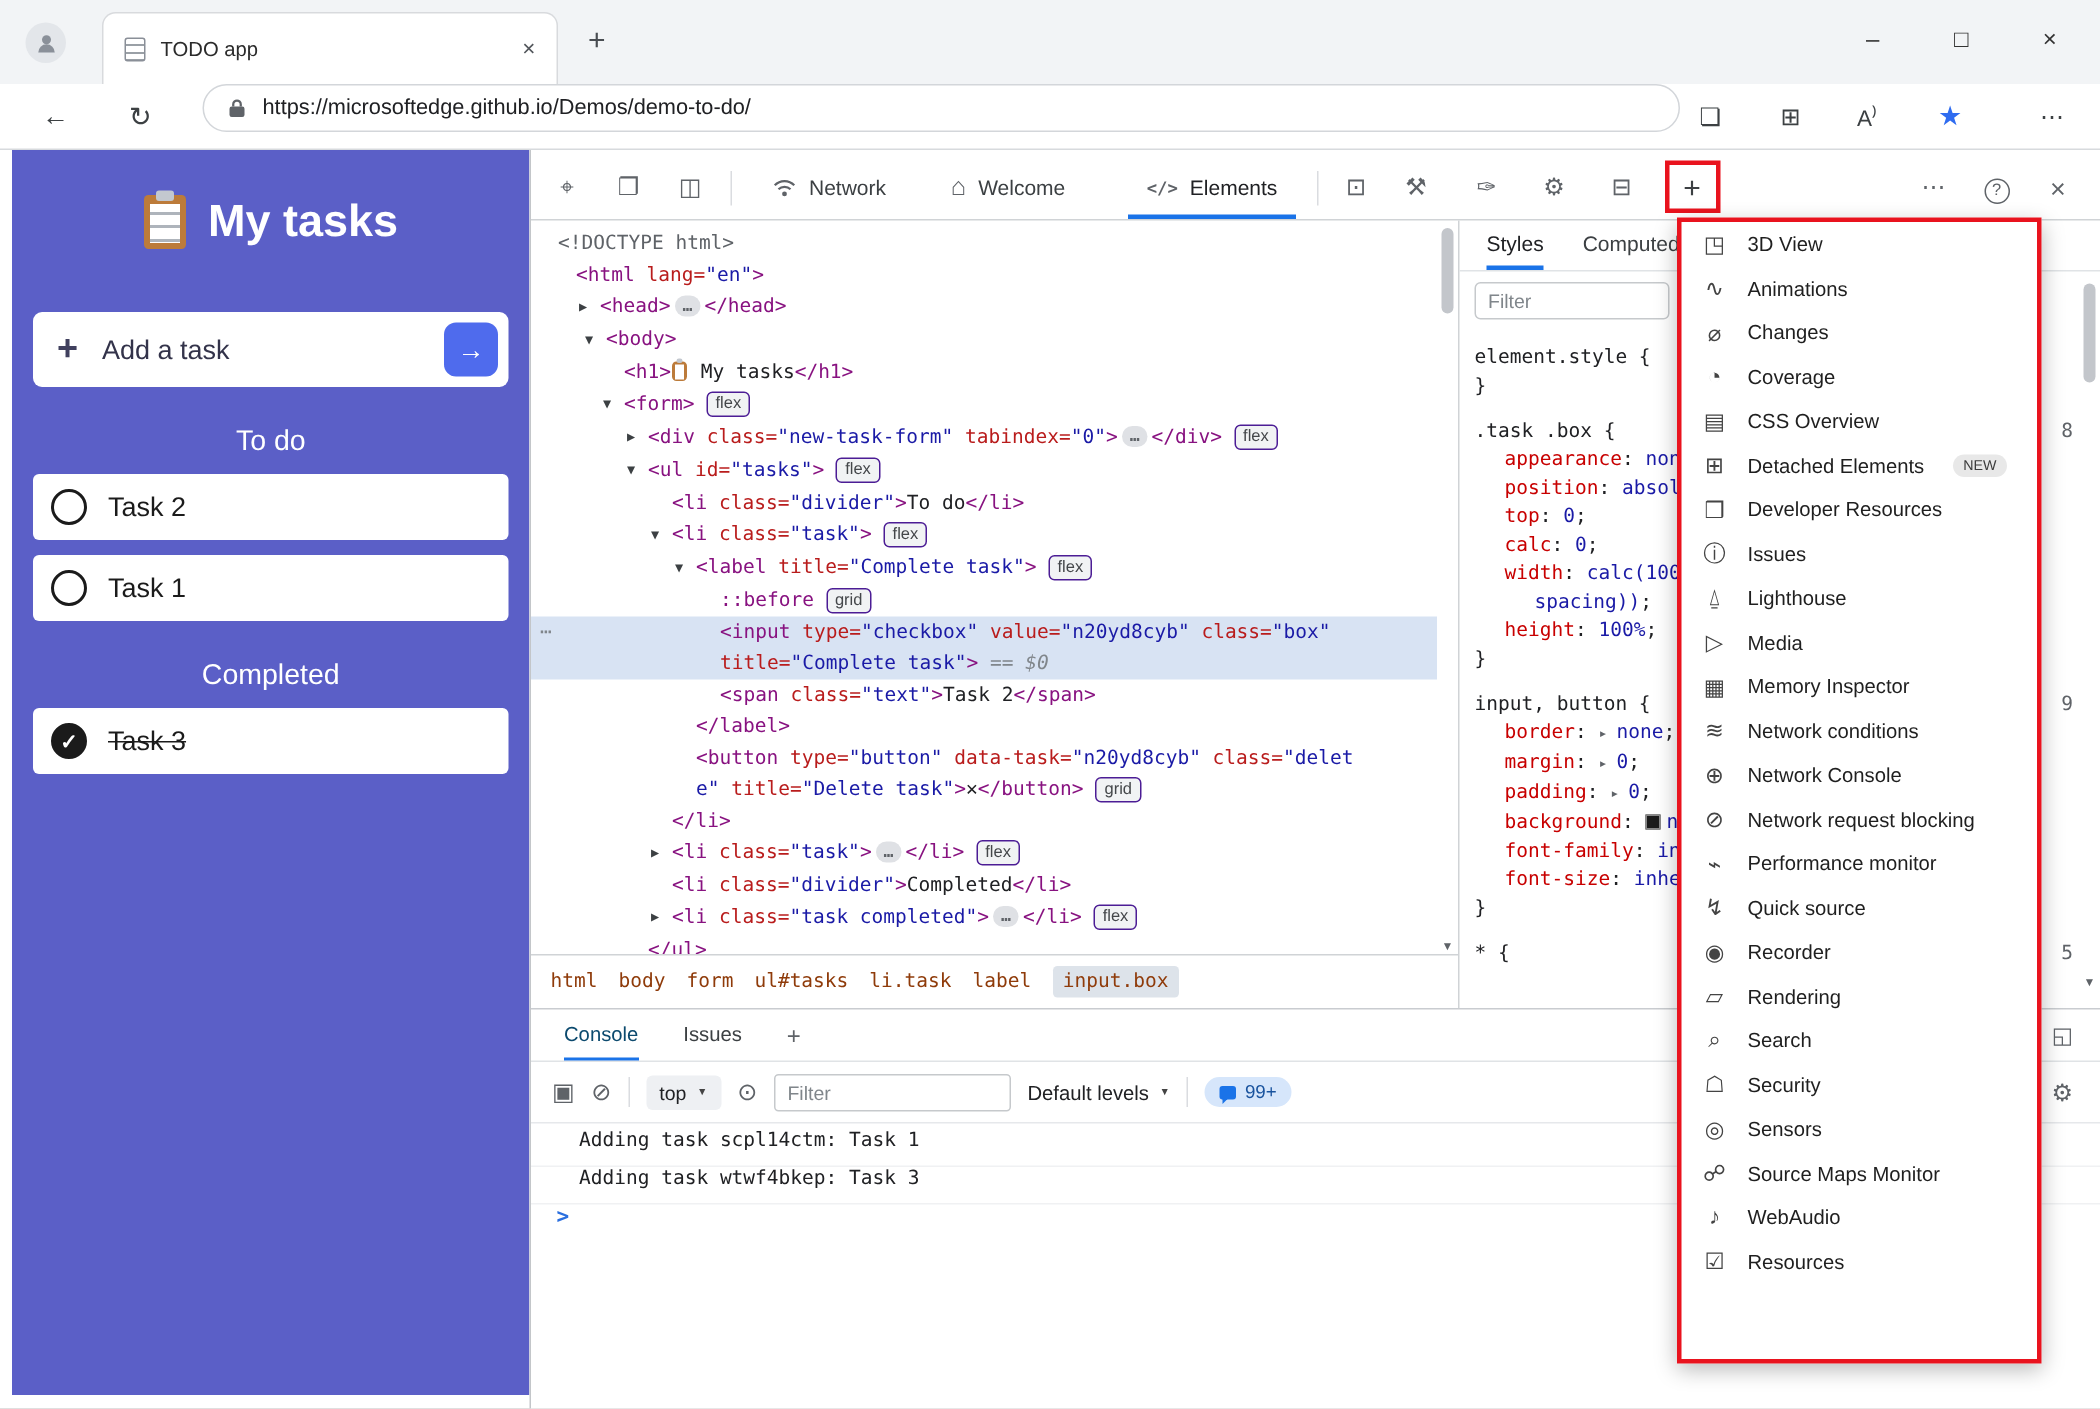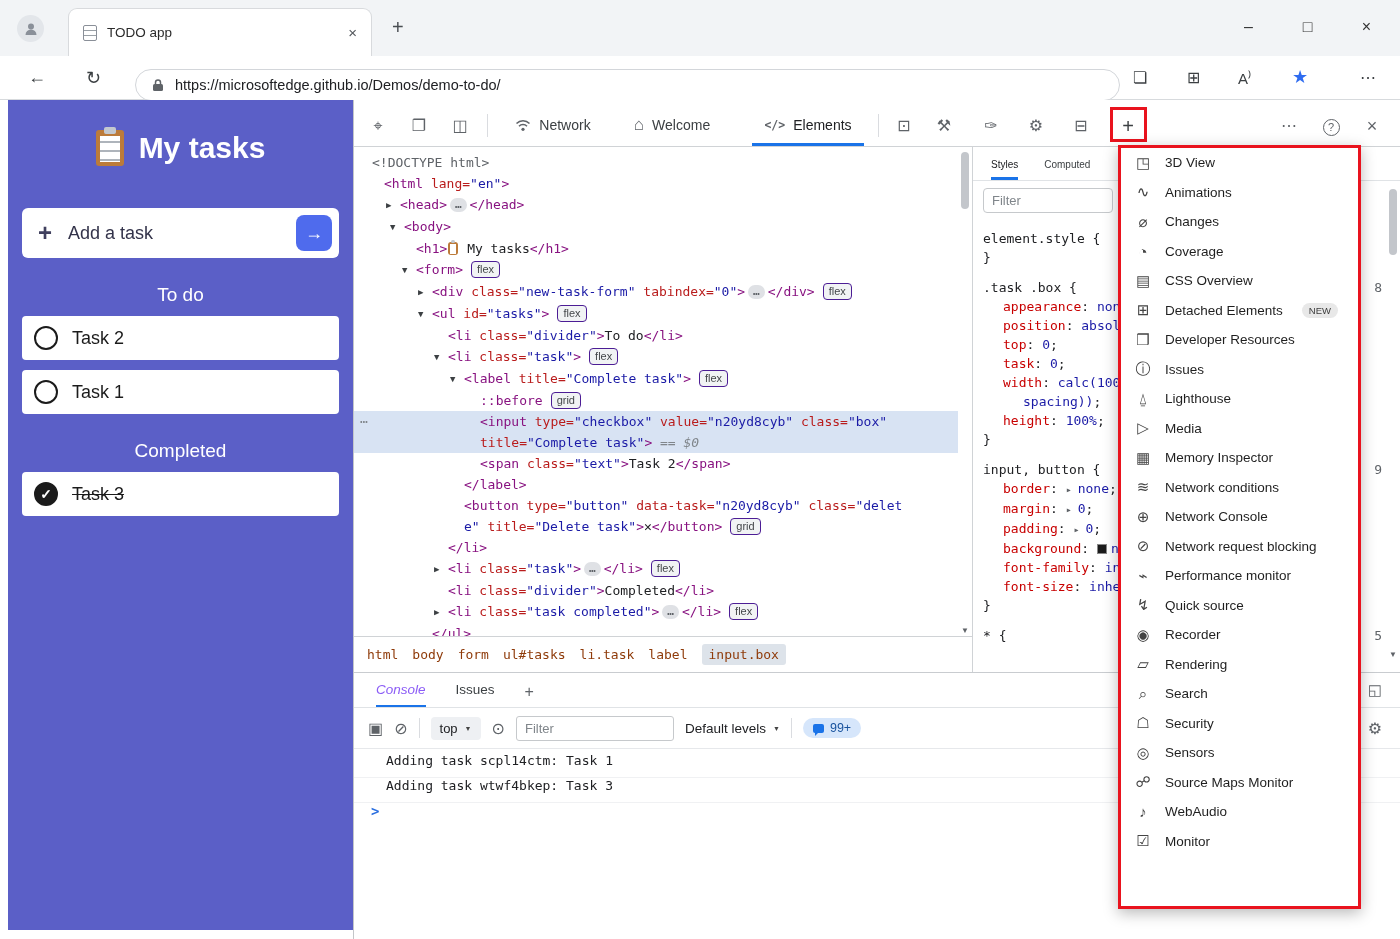--- a/index.html
+++ b/index.html
@@ -21,7 +21,7 @@
   .navbar { position:absolute; top:56px; left:0; right:0; height:44px; background:#fff; border-bottom:1px solid #d7dadd; }
   .nav-ic { position:absolute; top:11px; font-size:18px; color:#3c4043; }
   .i-back{ left:28px; } .i-refresh{ left:86px; }
-  .addressbar { position:absolute; left:135px; top:13px; width:985px; height:32px; border:1px solid #d3d6da; border-radius:16px; background:#fff; display:flex; align-items:center; padding:0 16px; }
+  .addressbar { position:absolute; left:135px; top:0; width:985px; height:32px; border:1px solid #d3d6da; border-radius:16px; background:#fff; display:flex; align-items:center; padding:0 16px; }
   .url { font-size:14.5px; color:#202124; margin-left:11px; }
   .na { position:absolute; top:12px; font-size:16px; color:#3c4043; }
   .i-capture{ left:1133px; } .i-collections{ left:1187px; } .i-readaloud{ left:1238px; font-size:15px; }

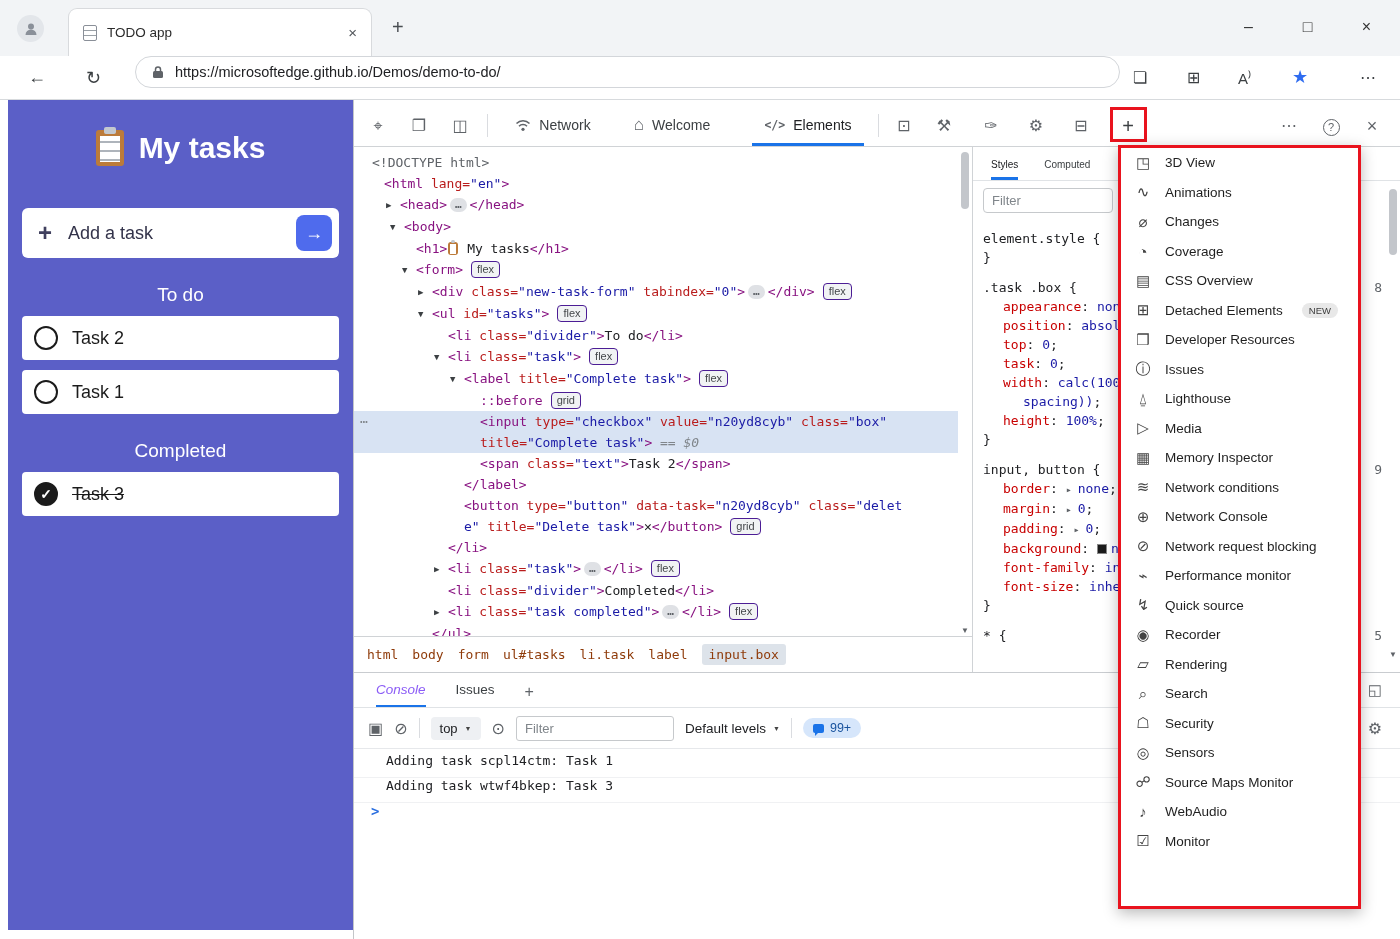--- a/index.html
+++ b/index.html
@@ -83,7 +83,7 @@
   
   .styles-pane { position:absolute; left:619px; top:0; right:0; height:100%; }
   .sp-tabs { height:34px; border-bottom:1px solid #e0e3e6; display:flex; align-items:flex-end; gap:26px; padding-left:18px; }
-  .sp-tab { font-size:10px; color:#3c4043; padding-bottom:7px; border-bottom:3px solid transparent;margin-top:40px; }
+  .sp-tab { font-size:14px; color:#3c4043; padding-bottom:7px; border-bottom:3px solid transparent;margin-top:40px; }
   .sp-tab.active { color:#202124; border-bottom-color:#1a73e8; }
   .sp-filter { height:38px; display:flex; align-items:center; padding-left:10px; }
   .sp-filter input { width:130px; height:25px; border:1px solid #c6c9cc; border-radius:4px; font-size:13px; padding:0 8px; color:#202124; outline:none; }

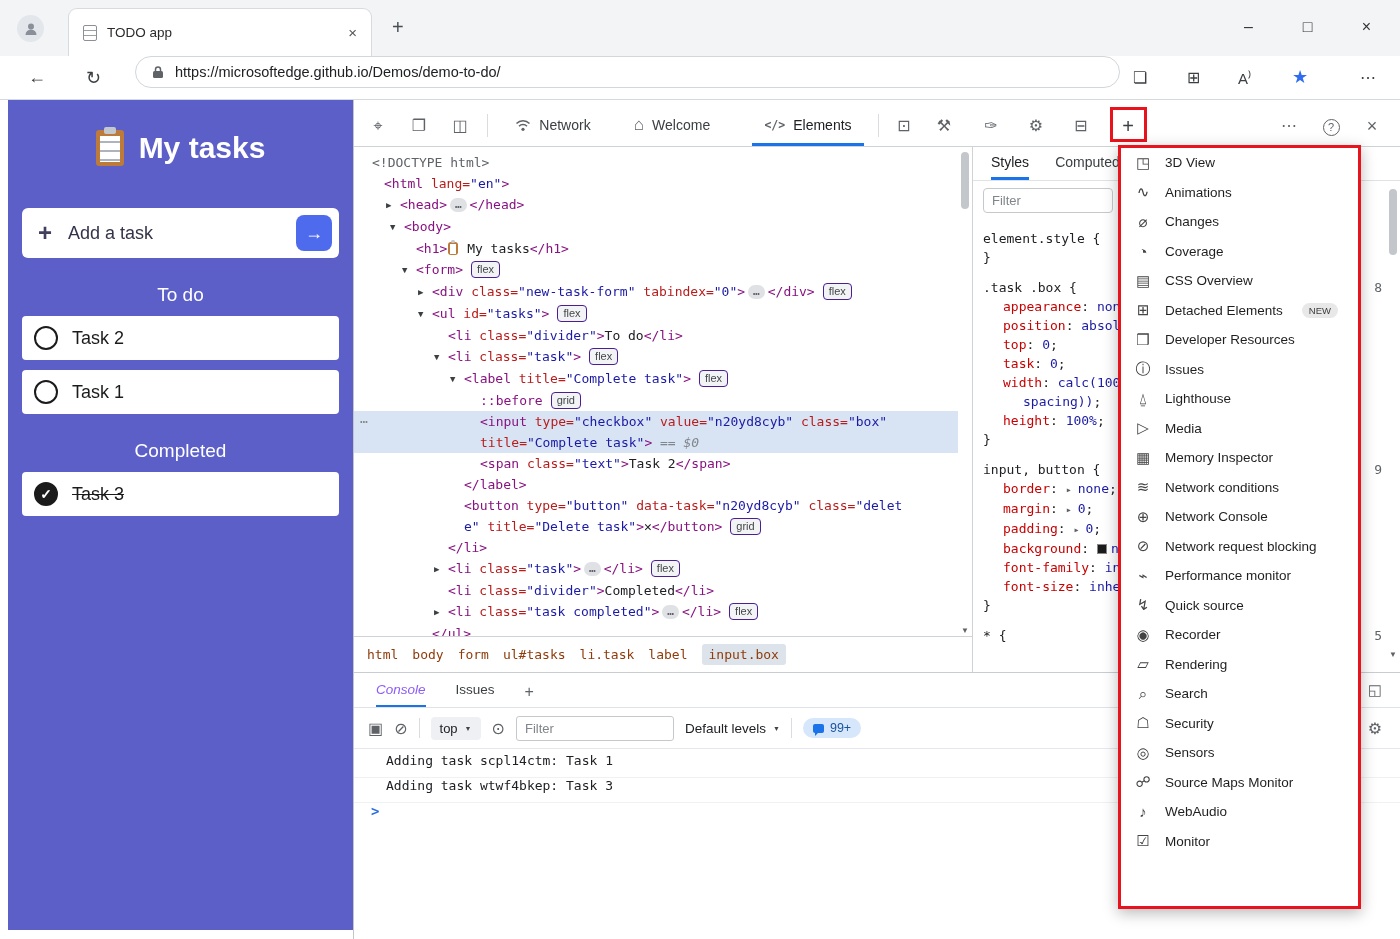--- a/index.html
+++ b/index.html
@@ -299,7 +299,7 @@
           <div class="sl p1"><span class="c-prop">appearance</span><span class="c-b">: </span><span class="c-val">none</span><span class="c-b">;</span></div>
           <div class="sl p1"><span class="c-prop">position</span><span class="c-b">: </span><span class="c-val">absolute</span><span class="c-b">;</span></div>
           <div class="sl p1"><span class="c-prop">top</span><span class="c-b">: </span><span class="c-val">0</span><span class="c-b">;</span></div>
-          <div class="sl p1"><span class="c-prop">task</span><span class="c-b">: </span><span class="c-val">0</span><span class="c-b">;</span></div>
+          <div class="sl p1"><span class="c-prop">calc</span><span class="c-b">: </span><span class="c-val">0</span><span class="c-b">;</span></div>
           <div class="sl p1"><span class="c-prop">width</span><span class="c-b">: </span><span class="c-val">calc(100% - var(--</span></div>
           <div class="sl p2"><span class="c-val">spacing))</span><span class="c-b">;</span></div>
           <div class="sl p1"><span class="c-prop">height</span><span class="c-b">: </span><span class="c-val">100%</span><span class="c-b">;</span></div>

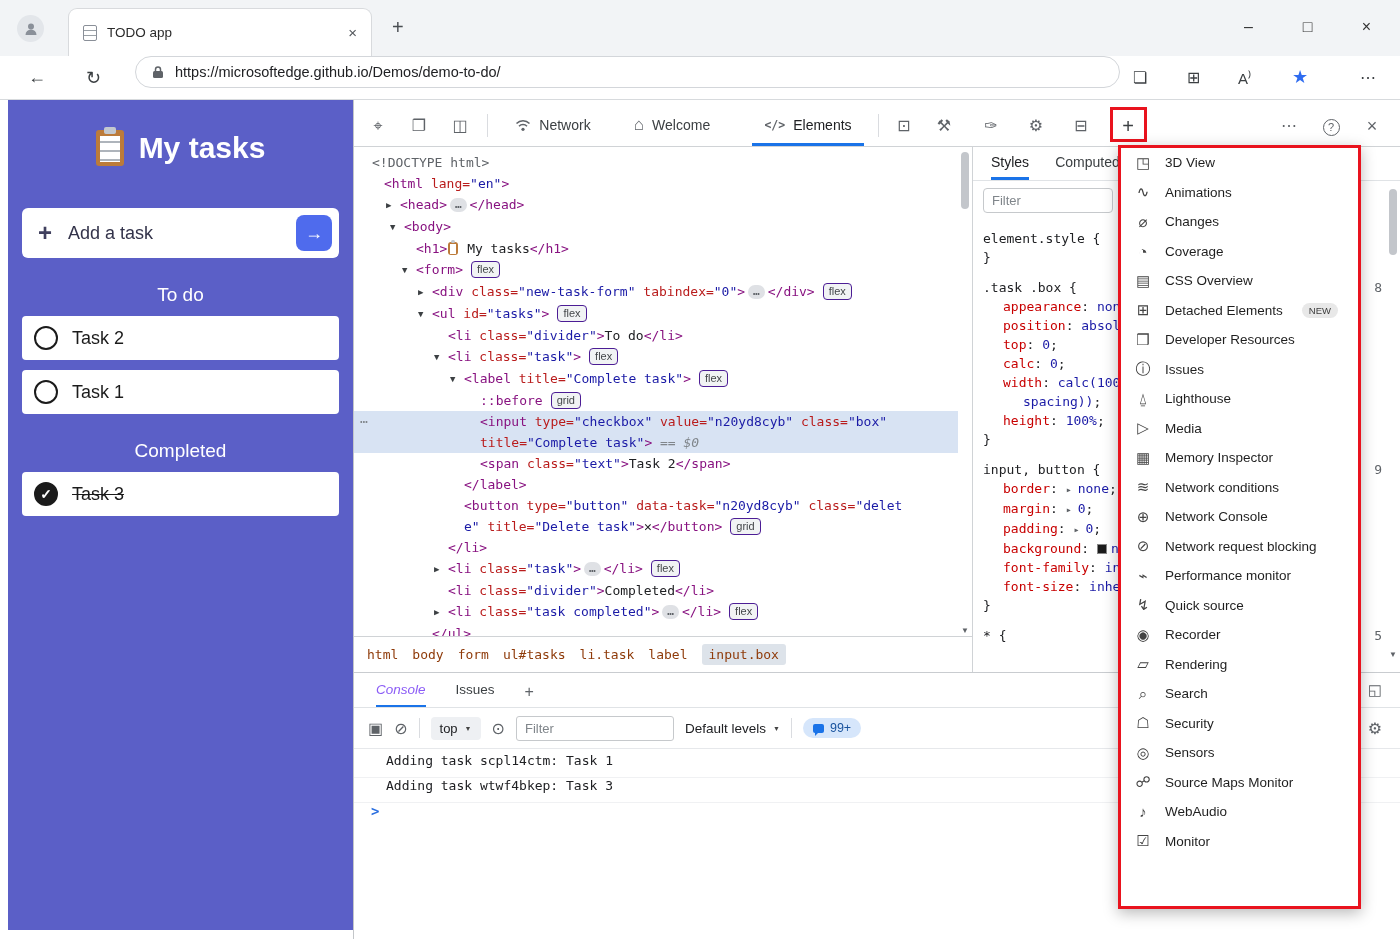--- a/index.html
+++ b/index.html
@@ -100,7 +100,7 @@
   .console { position:absolute; left:0; right:0; bottom:0; height:267px; border-top:1px solid #c9ccd0; background:#fff; }
   .ctabs { height:35px; border-bottom:1px solid #e0e3e6; display:flex; align-items:flex-end; gap:30px; padding-left:22px; position:relative; }
   .ctab { font-size:13.5px; color:#3c4043; padding-bottom:8px; border-bottom:2px solid transparent; }
-  .ctab.active { color:#8b5cf6; border-bottom-color:#1a73e8;font-style:italic; }
+  .ctab.active { color:#0c4a6e; border-bottom-color:#1a73e8; }
   .ctab-add { font-size:16px; color:#5f6368; padding-bottom:6px; }
   .c-right-ic { position:absolute; right:18px; top:8px; font-size:15px; color:#5f6368; }
   .ctoolbar { height:41px; border-bottom:1px solid #e6e8eb; display:flex; align-items:center; gap:11px; padding-left:14px; position:relative; }

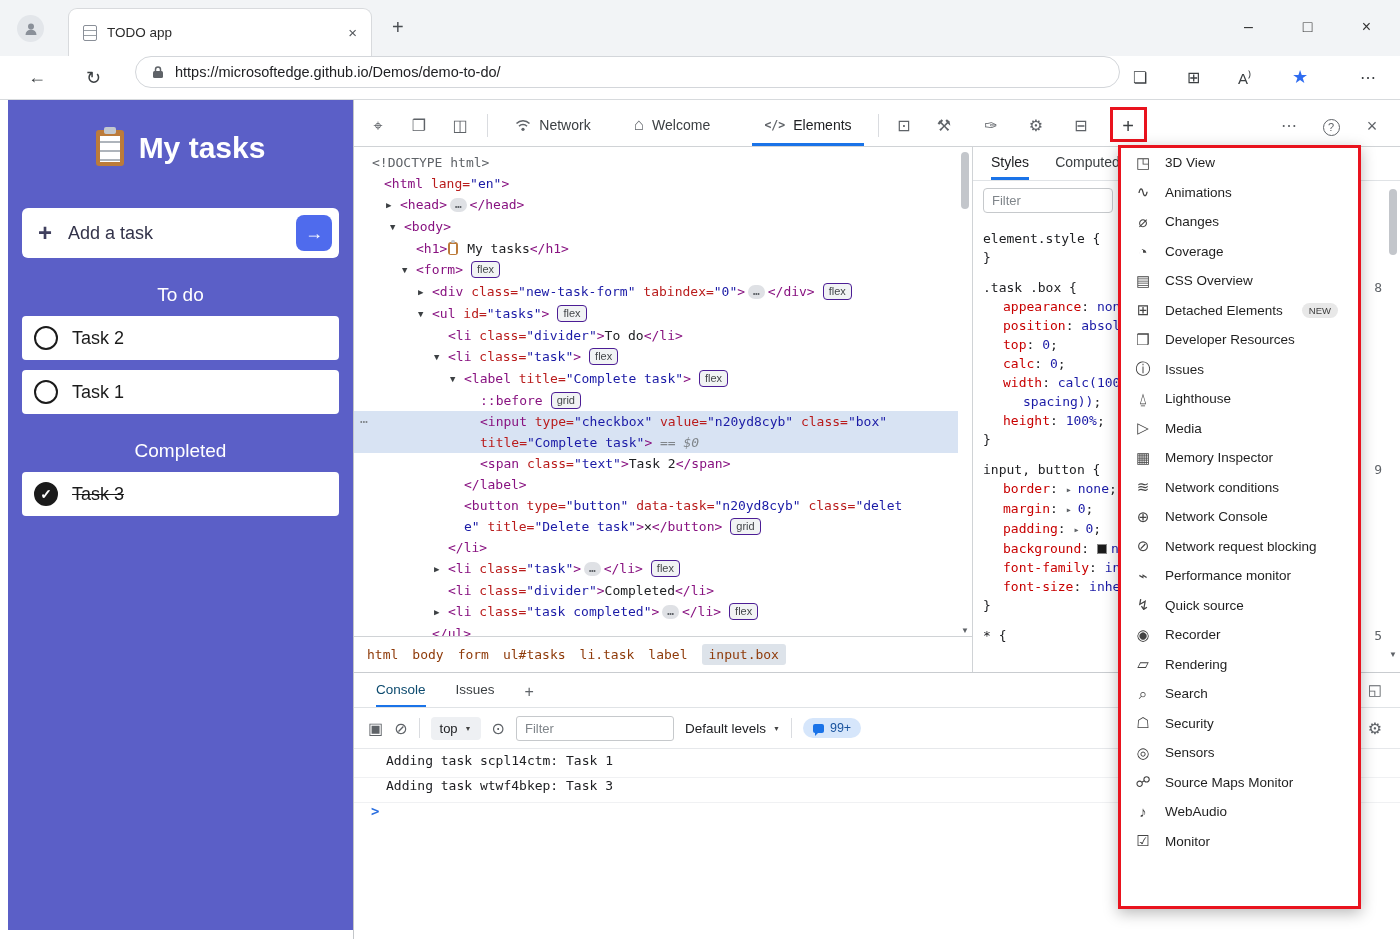--- a/index.html
+++ b/index.html
@@ -458,7 +458,7 @@
       </div>
       <div class="menu-item">
         <span class="menu-icon">☑</span>
-        <span class="menu-label">Monitor</span>
+        <span class="menu-label">Resources</span>
       </div>
     </div>
 </div>

